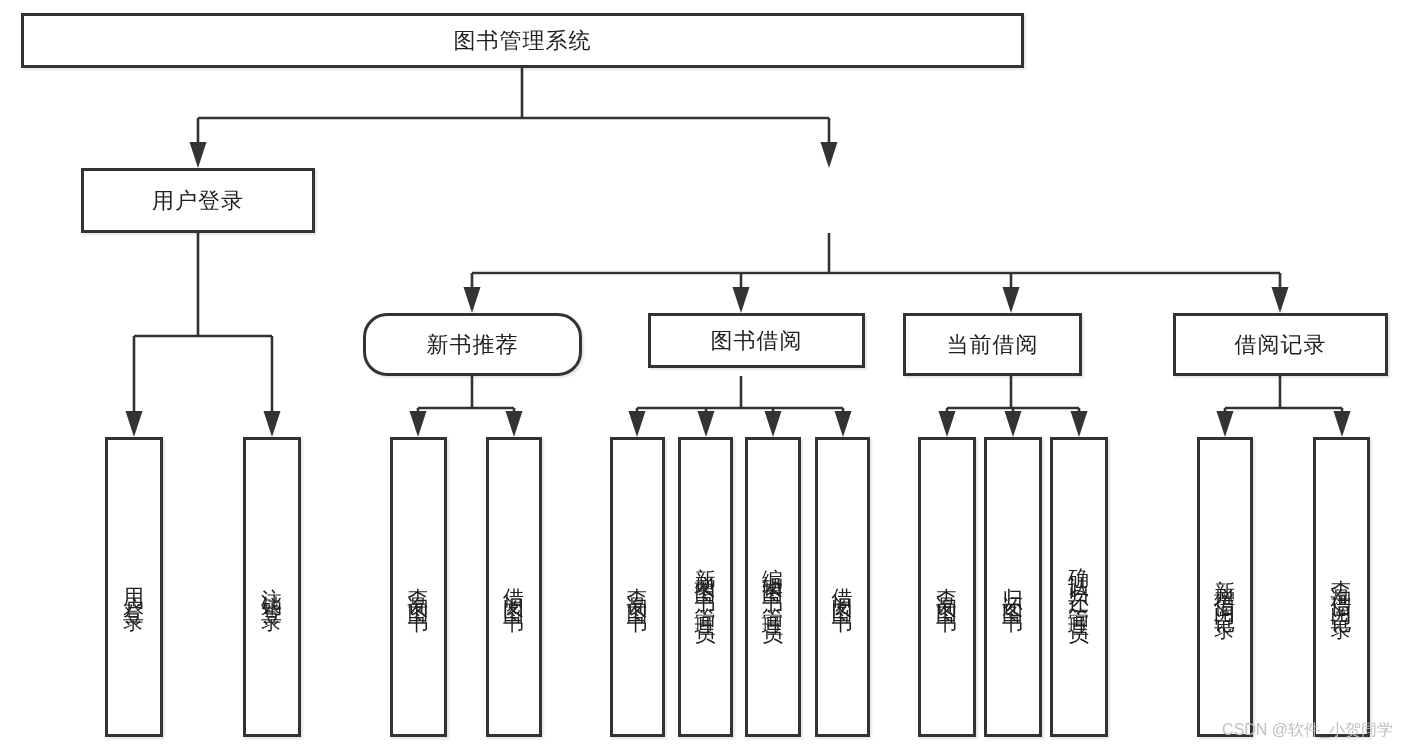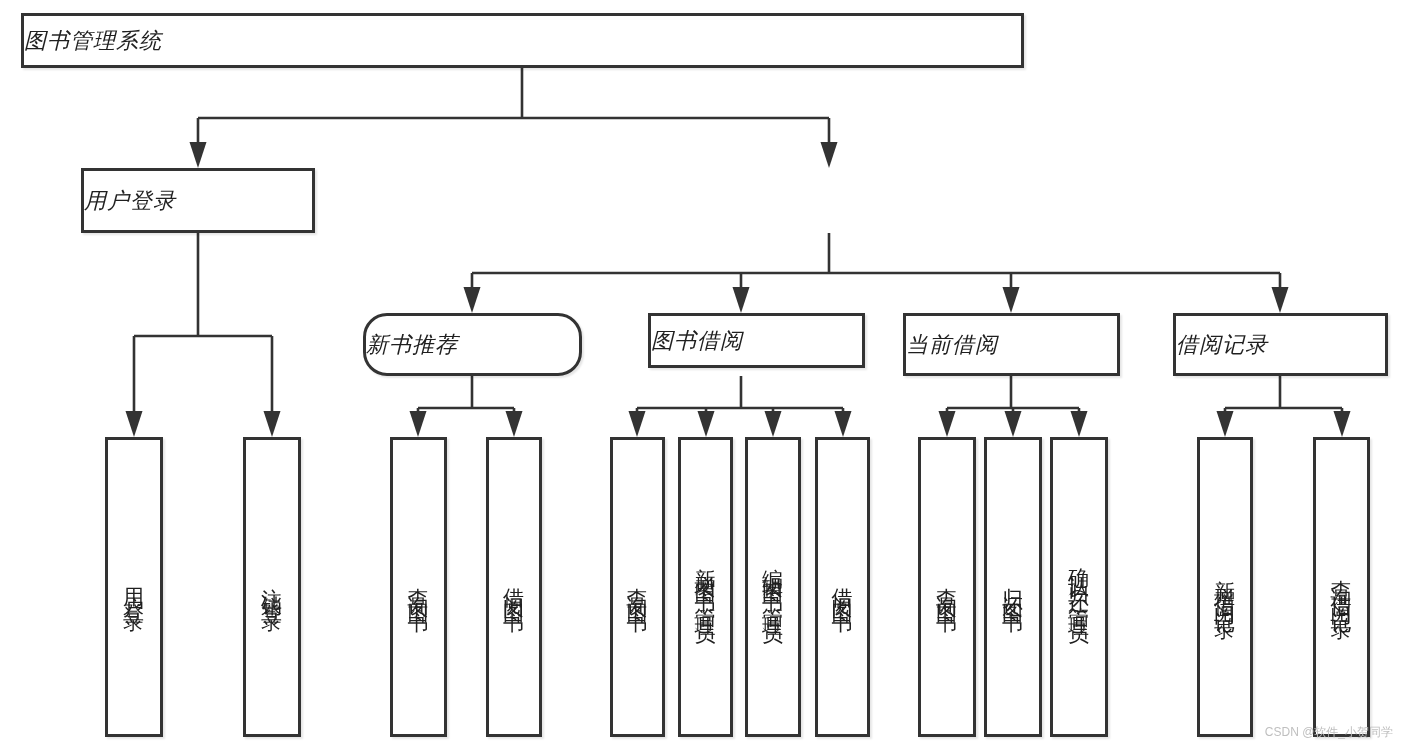--- a/index.html
+++ b/index.html
@@ -39,9 +39,9 @@
     border: 3px solid var(--line-color);
     display: flex;
     align-items: center;
+    justify-content: center;
     z-index: 2;
     box-shadow: 2px 2px 2px rgba(0,0,0,0.10);
-    font-style: italic;
   }
   .node .nlabel {
     font-size: 22px;

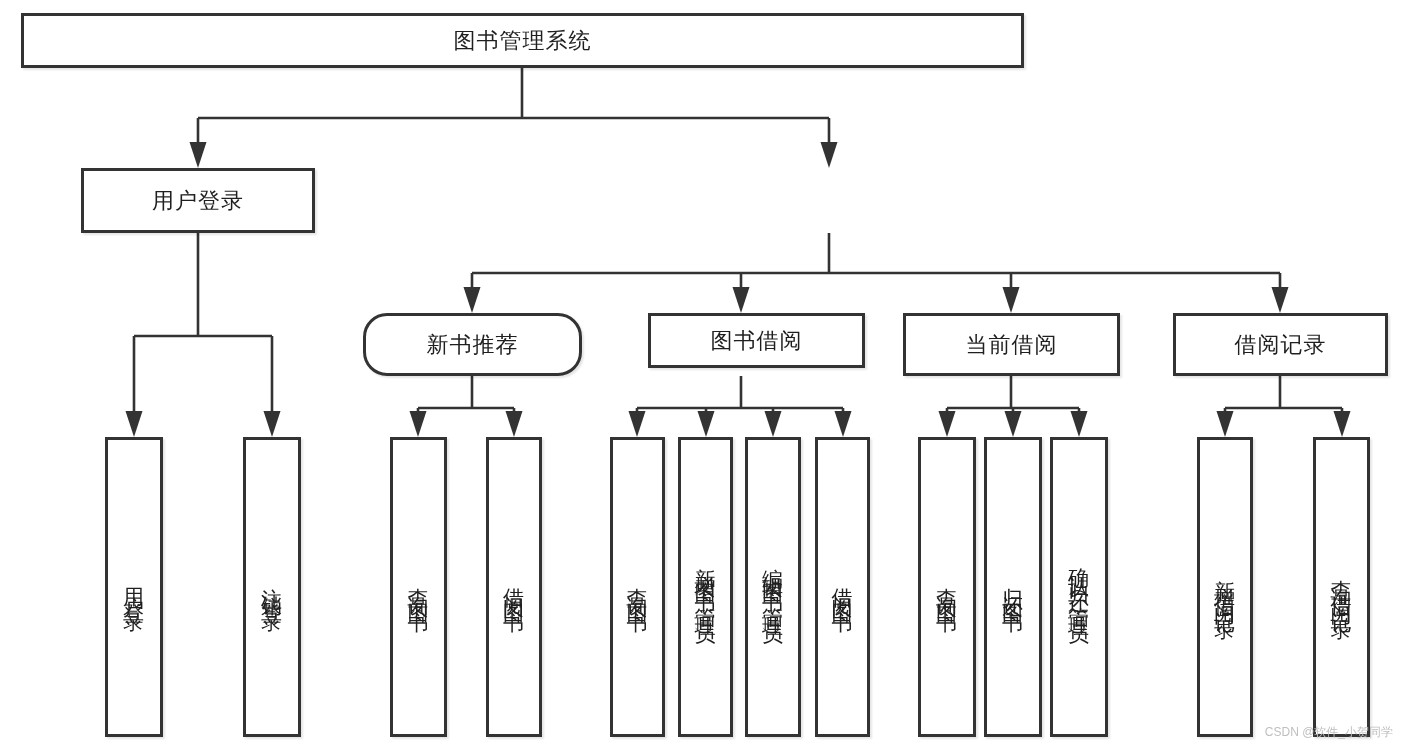--- a/index.html
+++ b/index.html
@@ -149,7 +149,7 @@
   <div class="node" style="left:648px; top:313px; width:217px; height:55px;">
     <span class="nlabel">图书借阅</span>
   </div>
-  <div class="node" style="left:903px; top:313px; width:217px; height:63px;">
+  <div class="node" style="left:903px; top:313px; width:179px; height:63px;">
     <span class="nlabel">当前借阅</span>
   </div>
   <div class="node" style="left:1173px; top:313px; width:215px; height:63px;">

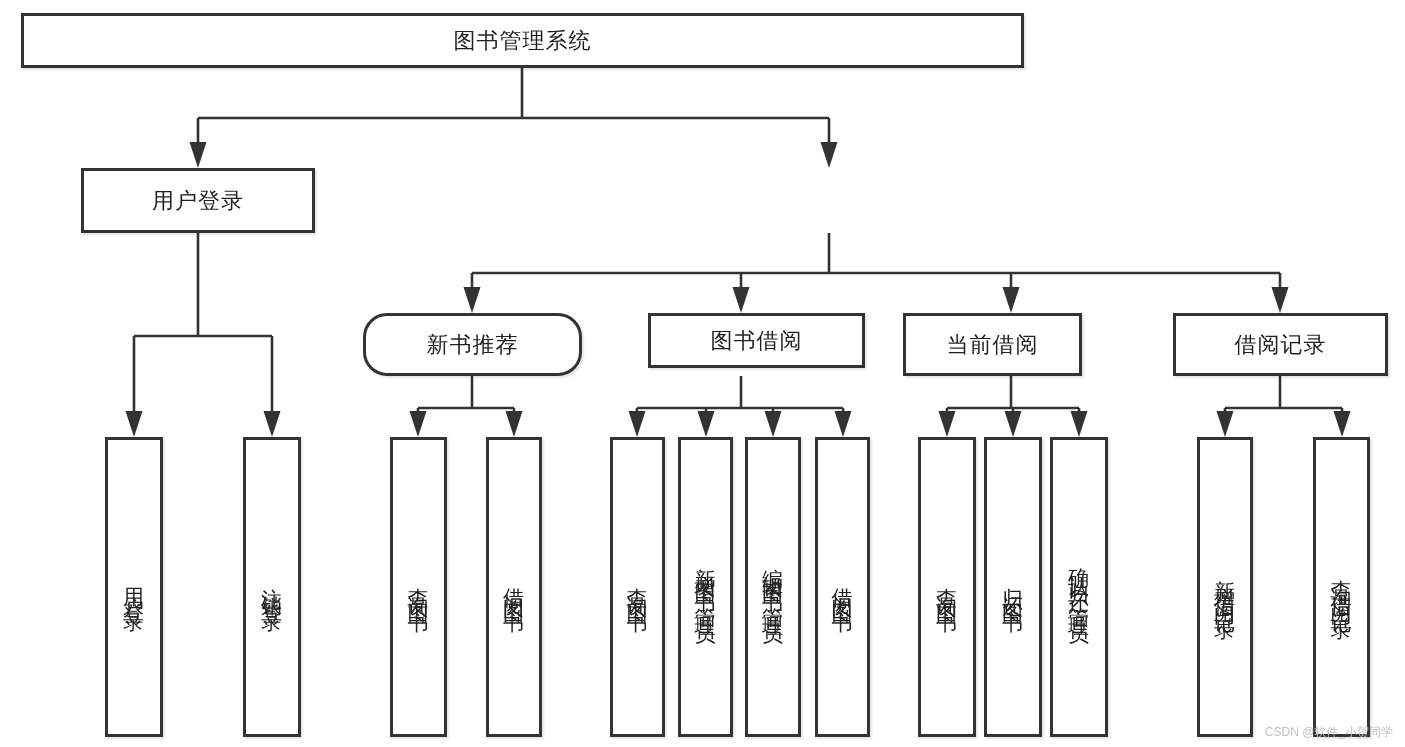--- a/index.html
+++ b/index.html
@@ -74,7 +74,7 @@
     position: absolute;
     right: 12px;
     bottom: 6px;
-    font-size: 12px;
+    font-size: 16px;
     color: var(--watermark-color);
     z-index: 3;
     white-space: nowrap;

